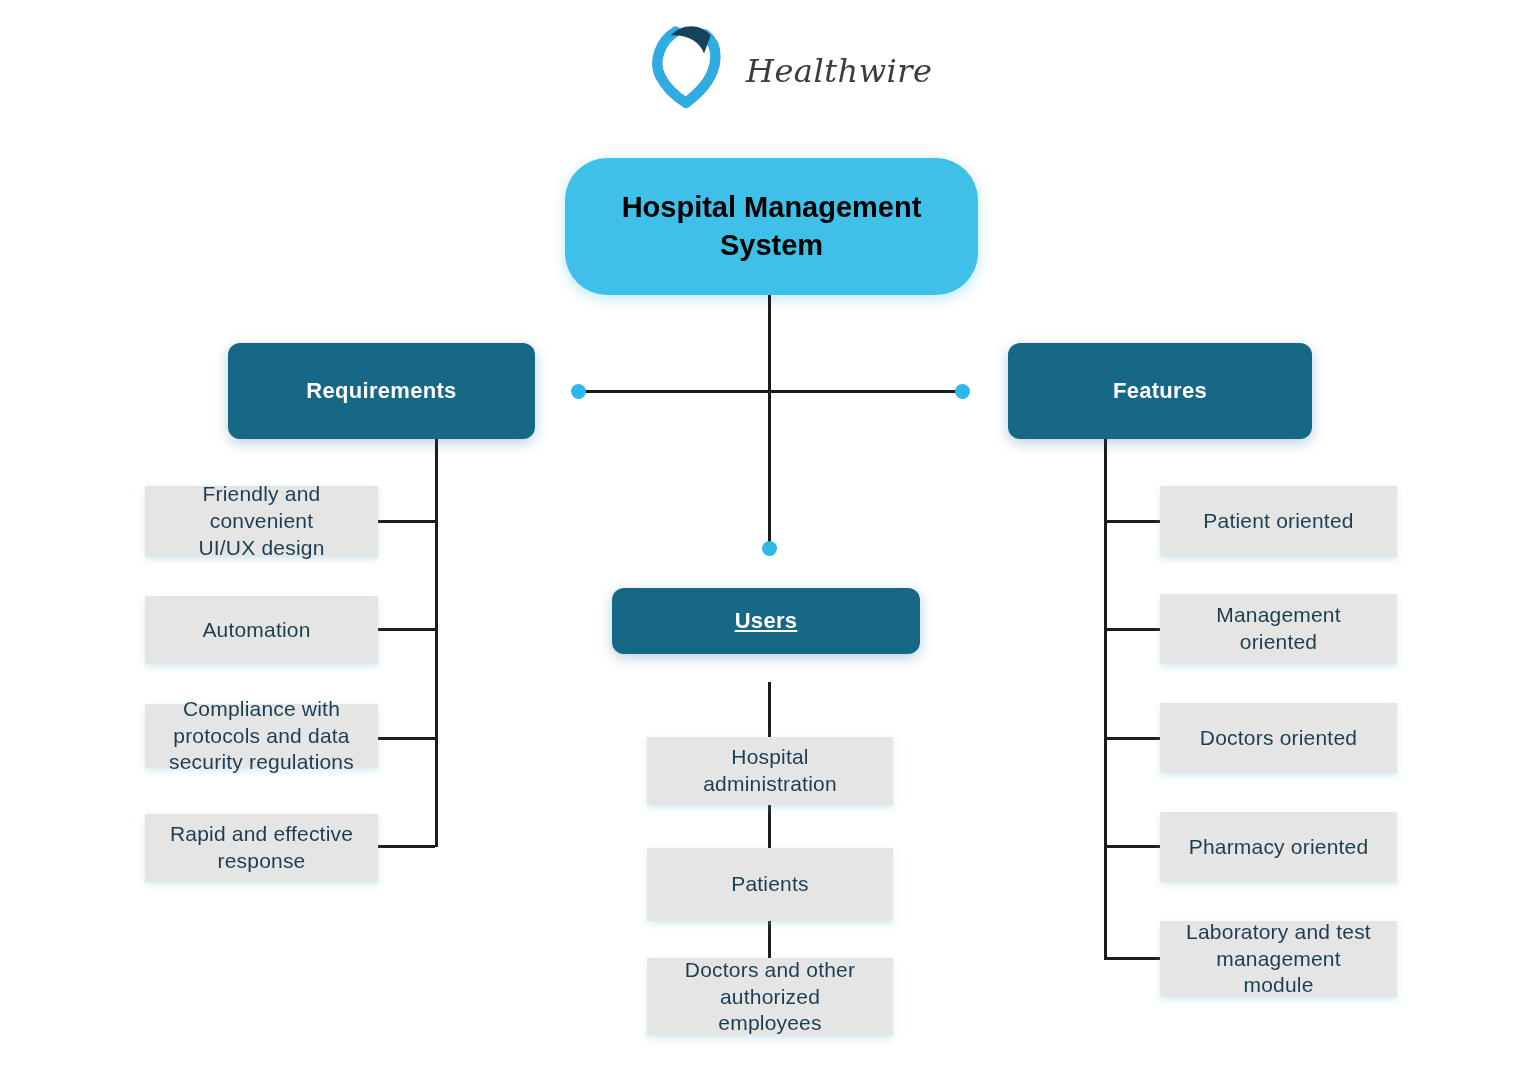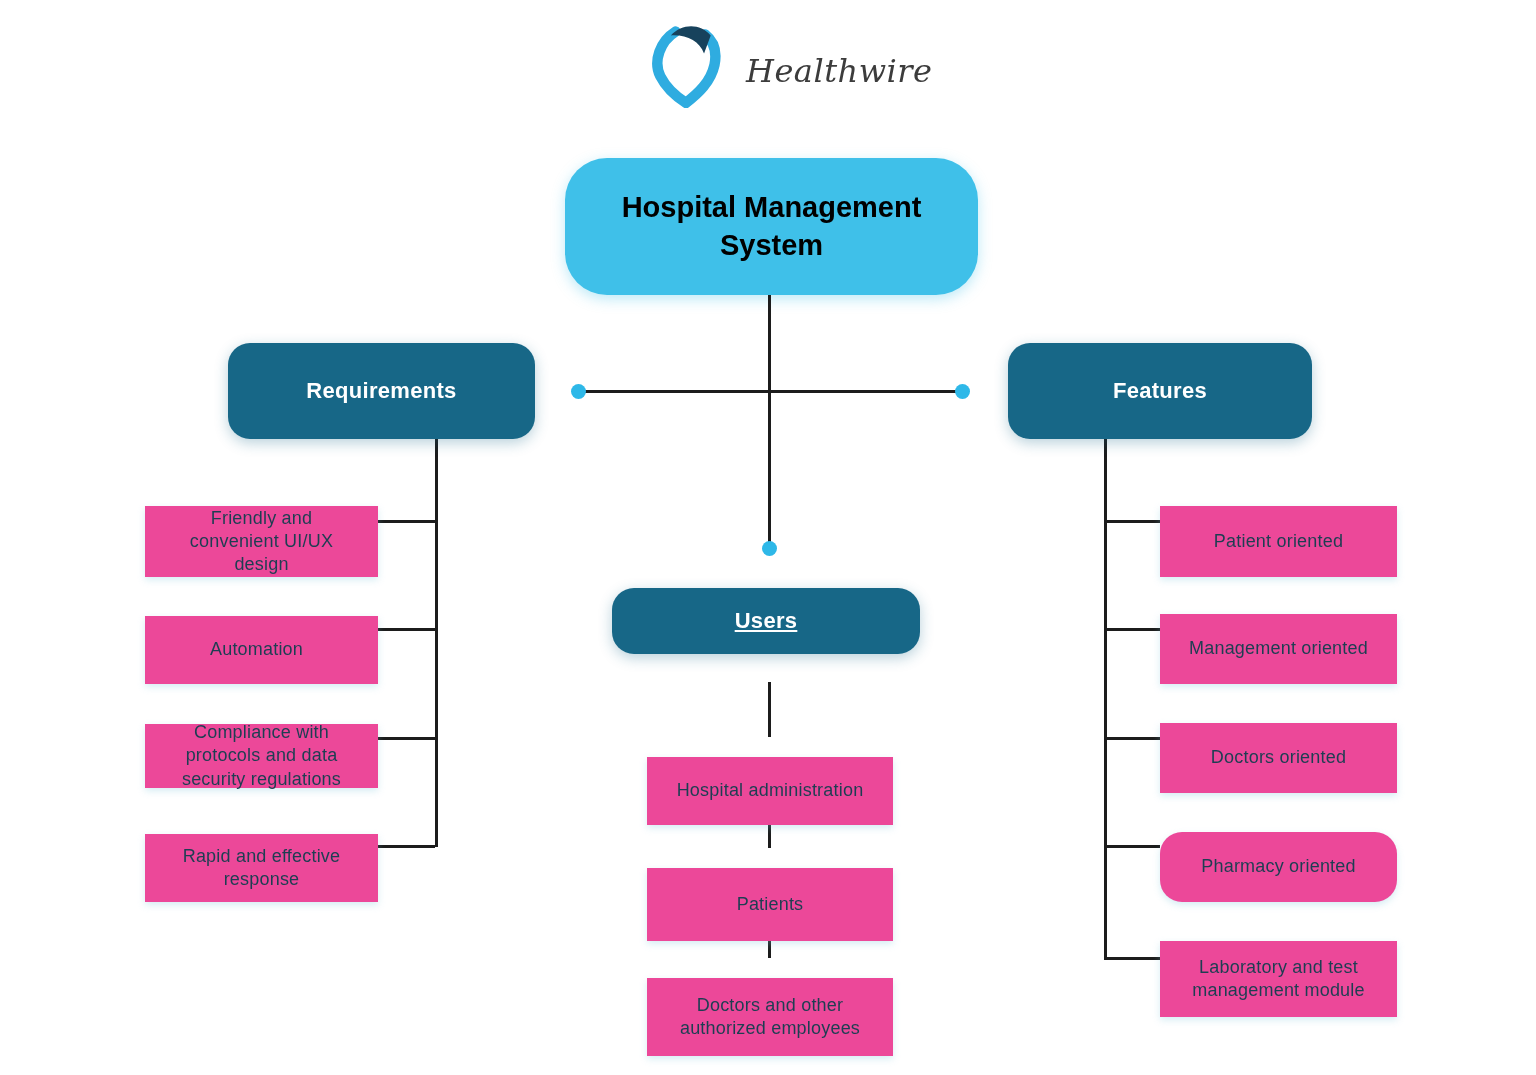--- a/index.html
+++ b/index.html
@@ -24,7 +24,7 @@
     box-shadow:0 4px 14px rgba(63,192,233,.35);
   }
   .node-head{
-    background:#176787;border-radius:22px;color:#ffffff;
+    background:#176787;border-radius:12px;color:#ffffff;
     font-size:22px;font-weight:bold;letter-spacing:.3px;
     box-shadow:0 4px 14px rgba(23,103,135,.30);
   }

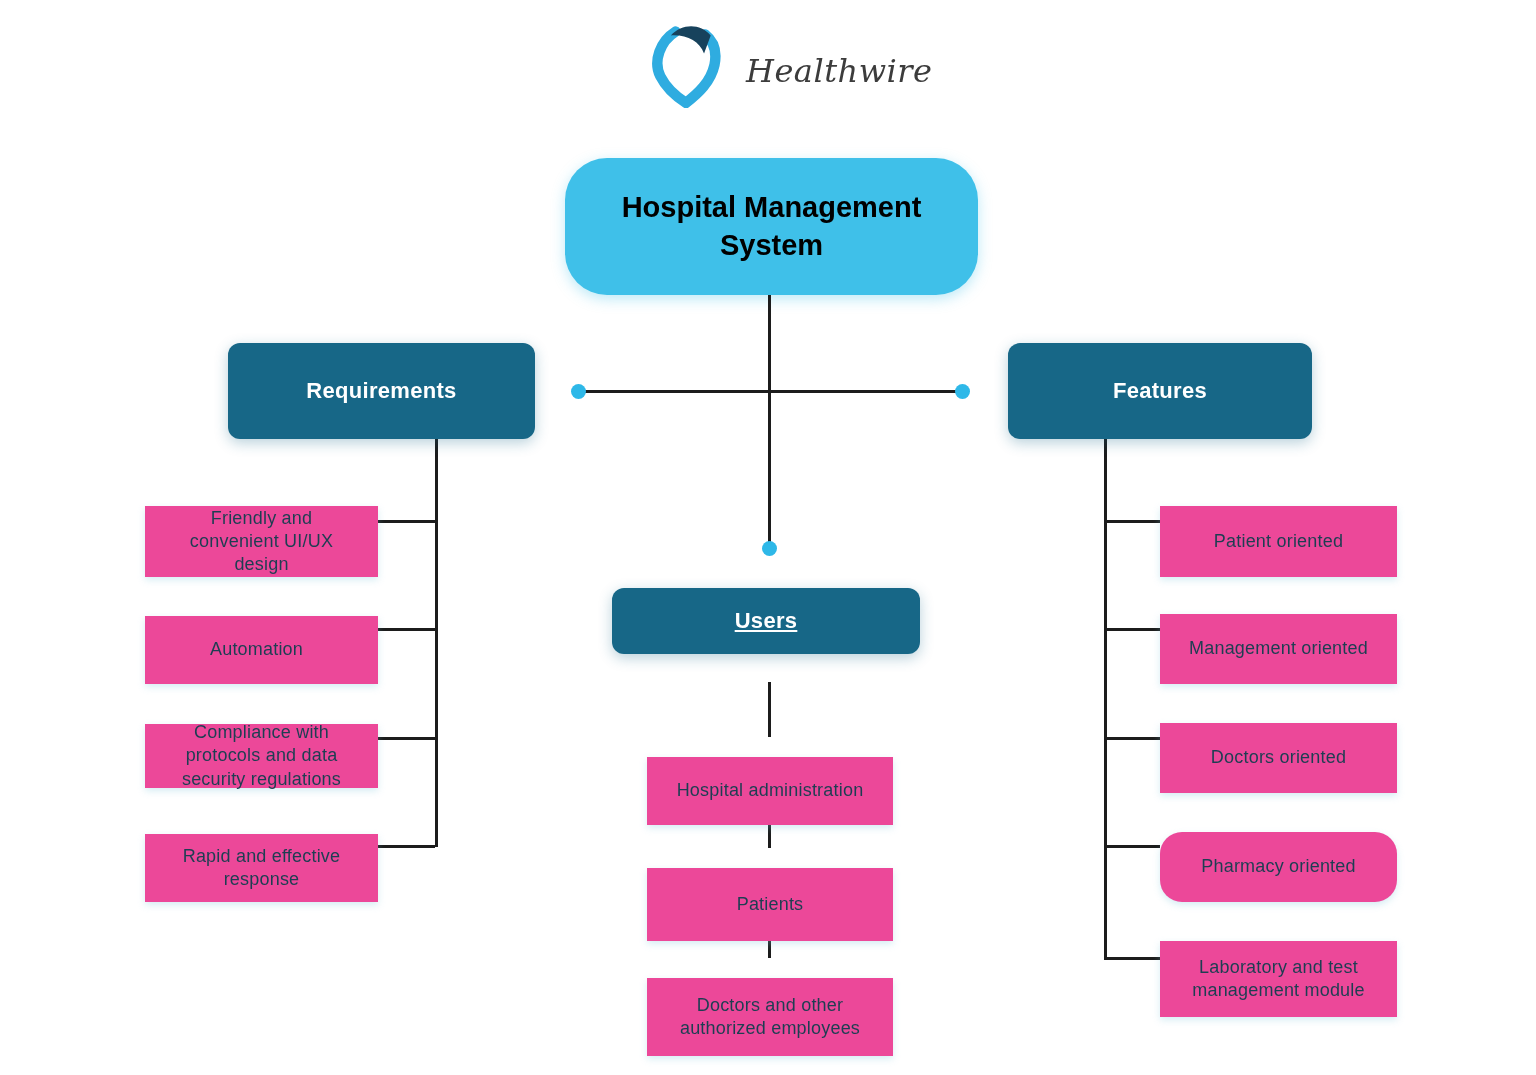--- a/index.html
+++ b/index.html
@@ -32,9 +32,9 @@
   .head-users{left:612px;top:588px;width:308px;height:66px;text-decoration:underline;}
   .head-features{left:1008px;top:343px;width:304px;height:96px;}
   .leaf{
-    background:#ec4899;color:#1D3E52;
-    font-size:18px;font-weight:500;line-height:1.28;letter-spacing:.2px;
-    padding:0 22px;box-shadow:0 3px 7px rgba(120,195,218,.30);margin-top:20px;
+    background:#e5e5e5;color:#1D3E52;
+    font-size:21px;font-weight:500;line-height:1.28;letter-spacing:.2px;
+    padding:0 22px;box-shadow:0 3px 7px rgba(120,195,218,.30);
   }
   .leaf.narrow{padding:0 42px;}
   

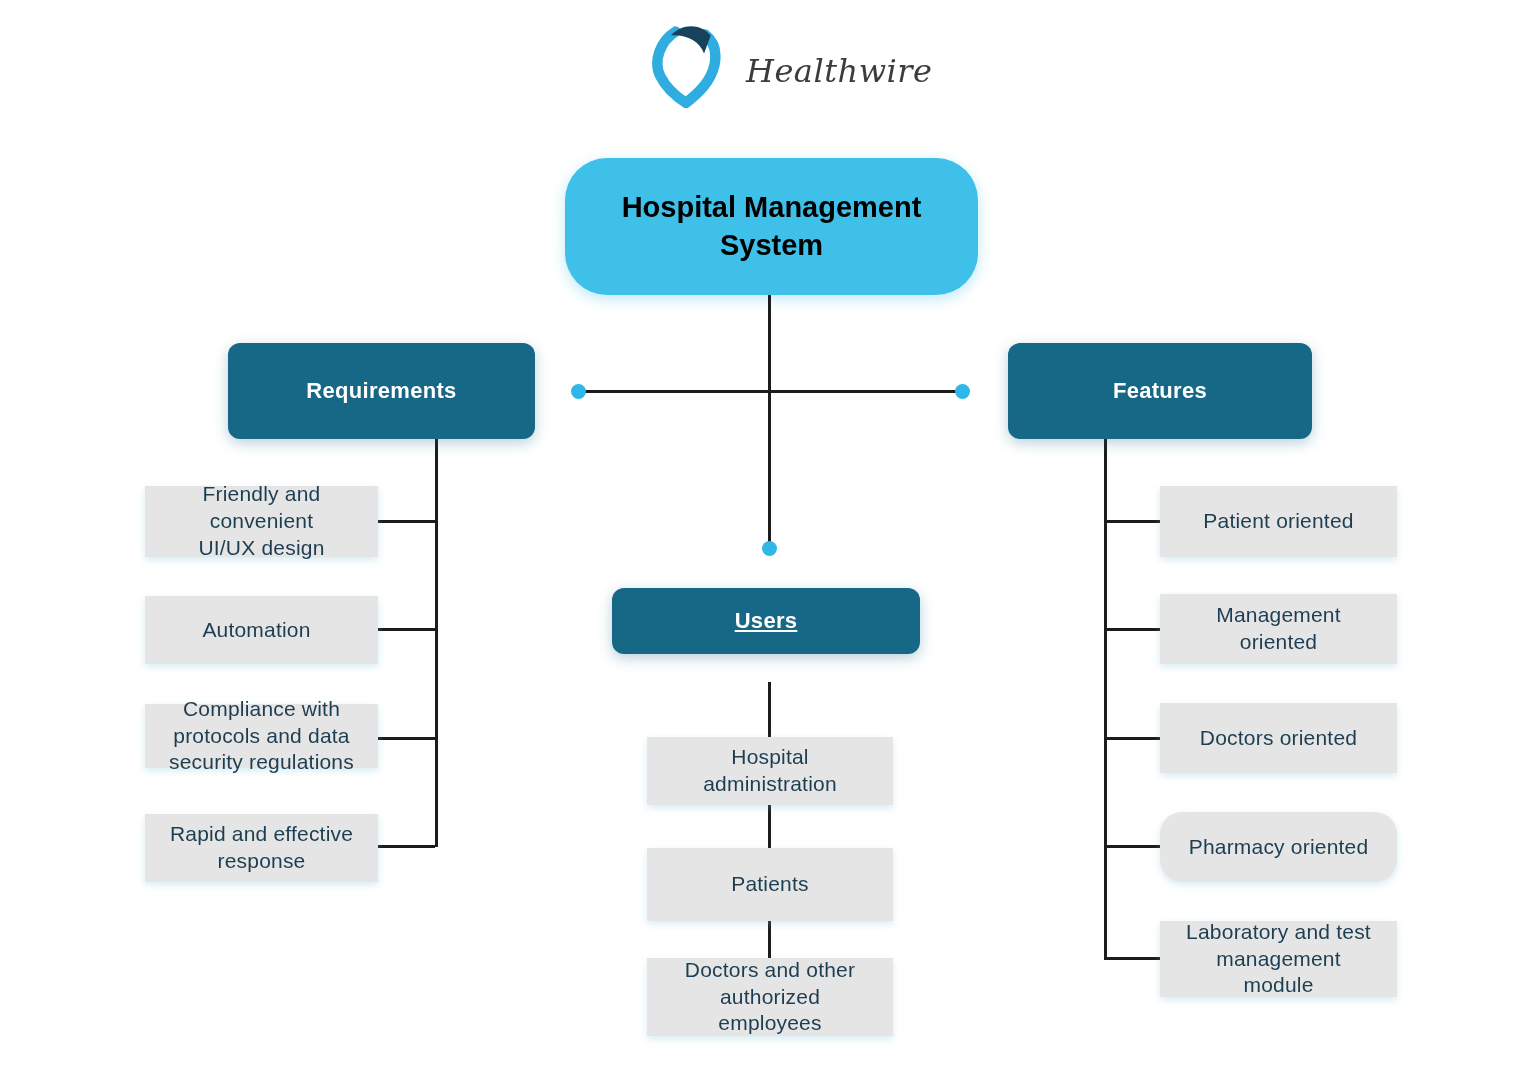--- a/index.html
+++ b/index.html
@@ -103,7 +103,7 @@
   <div class="node leaf" style="left:1160px;top:486px;width:237px;height:71px;">Patient oriented</div>
   <div class="node leaf" style="left:1160px;top:594px;width:237px;height:70px;">Management oriented</div>
   <div class="node leaf" style="left:1160px;top:703px;width:237px;height:70px;">Doctors oriented</div>
-  <div class="node leaf" style="left:1160px;top:812px;width:237px;height:70px;border-radius:22px;">Pharmacy oriented</div>
+  <div class="node leaf" style="left:1160px;top:812px;width:237px;height:70px;">Pharmacy oriented</div>
   <div class="node leaf" style="left:1160px;top:921px;width:237px;height:76px;">Laboratory and test management module</div>
 
 </div>

